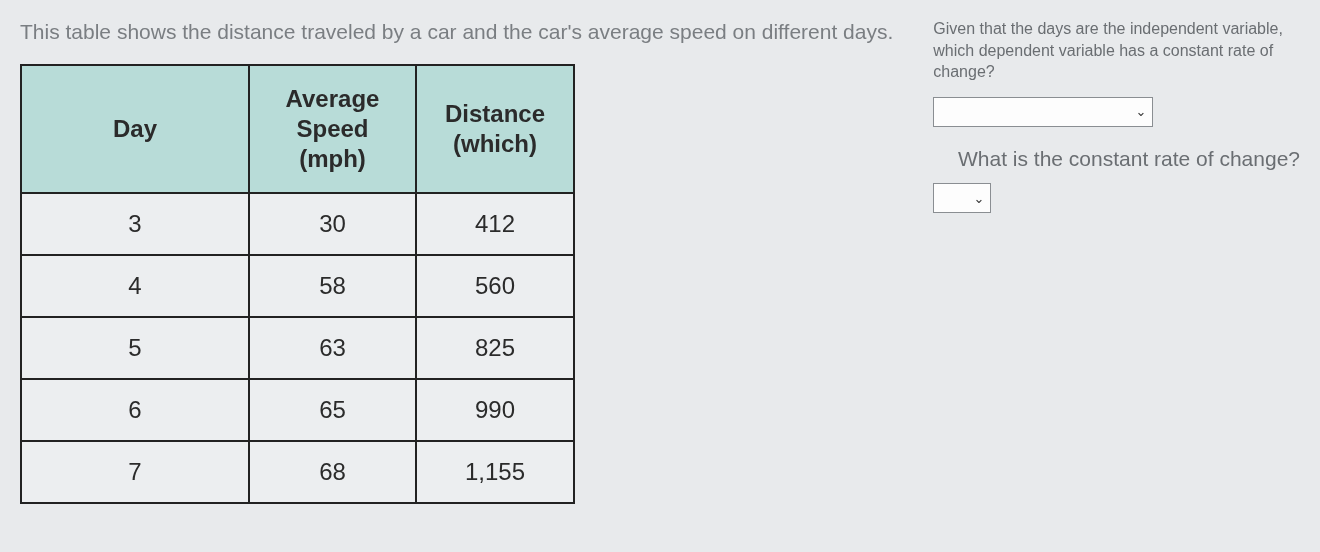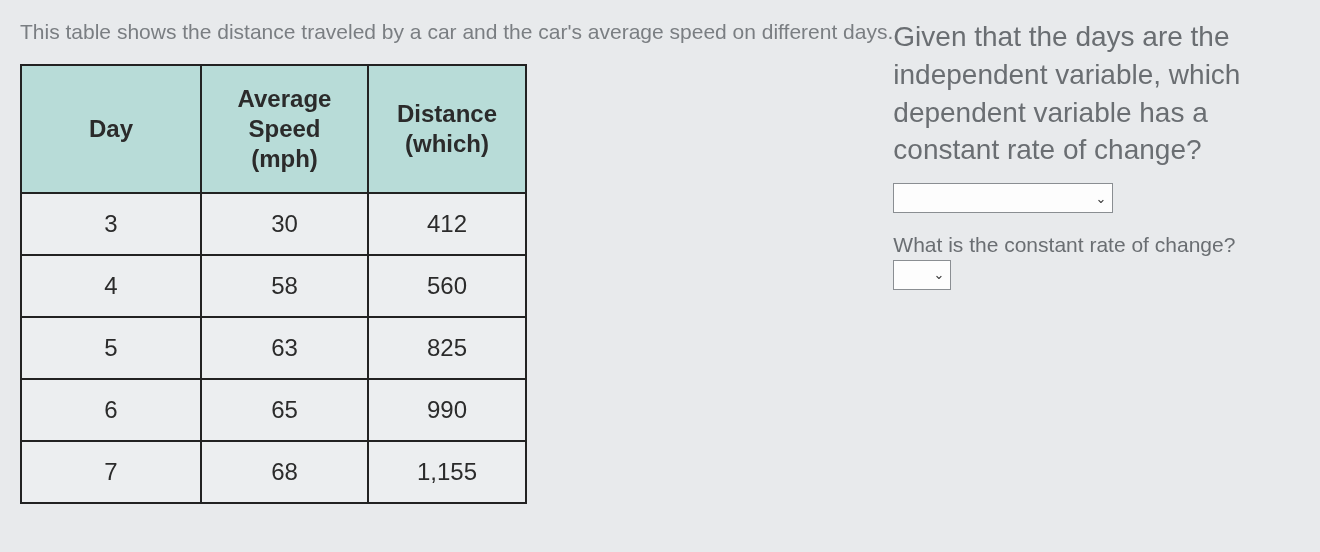--- a/index.html
+++ b/index.html
@@ -17,6 +17,7 @@
     }
     .container {
       display: flex;
+      gap: 40px;
     }
     .left-col {
       flex: 0 0 auto;

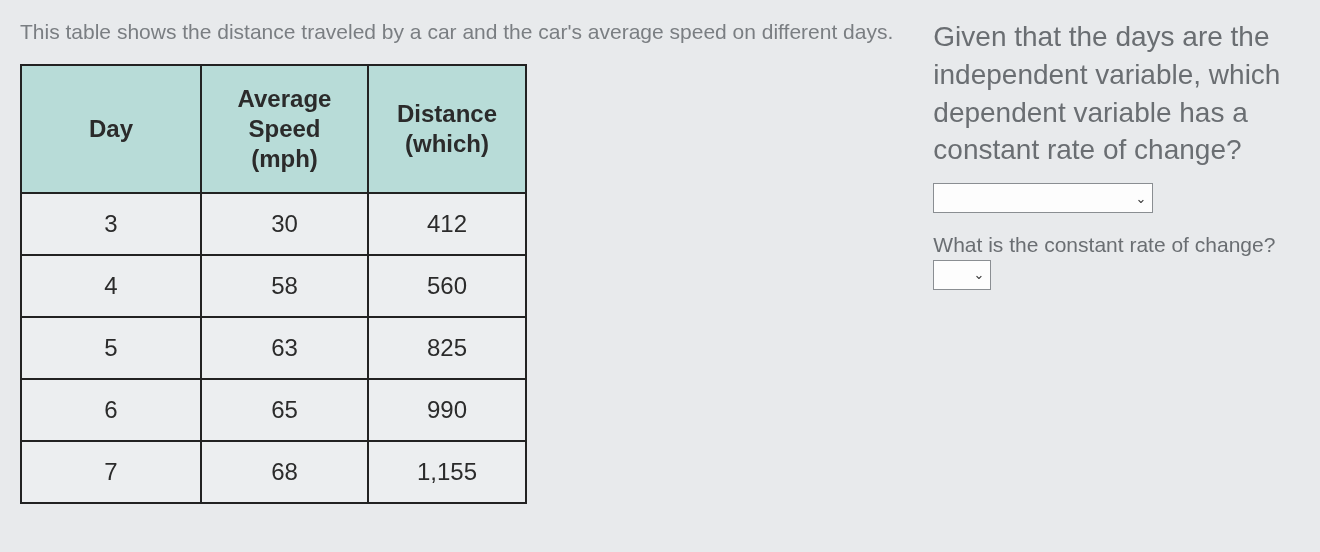--- a/index.html
+++ b/index.html
@@ -32,7 +32,7 @@
       margin-bottom: 18px;
     }
     .question-text {
-      font-size: 28px;
+      font-size: 16px;
       color: #6a6e72;
       line-height: 1.35;
       margin-bottom: 14px;

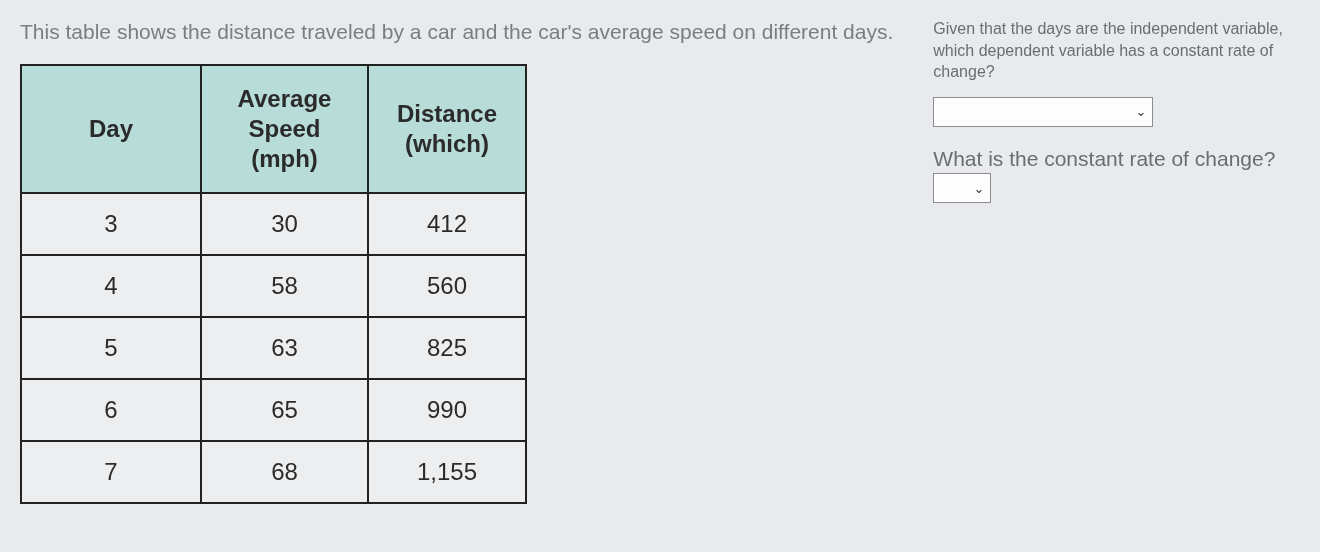--- a/index.html
+++ b/index.html
@@ -66,7 +66,7 @@
       font-weight: normal;
     }
     th:nth-child(1), td:nth-child(1) {
-      width: 180px;
+      width: 228px;
     }
     th:nth-child(2), td:nth-child(2) {
       width: 167px;

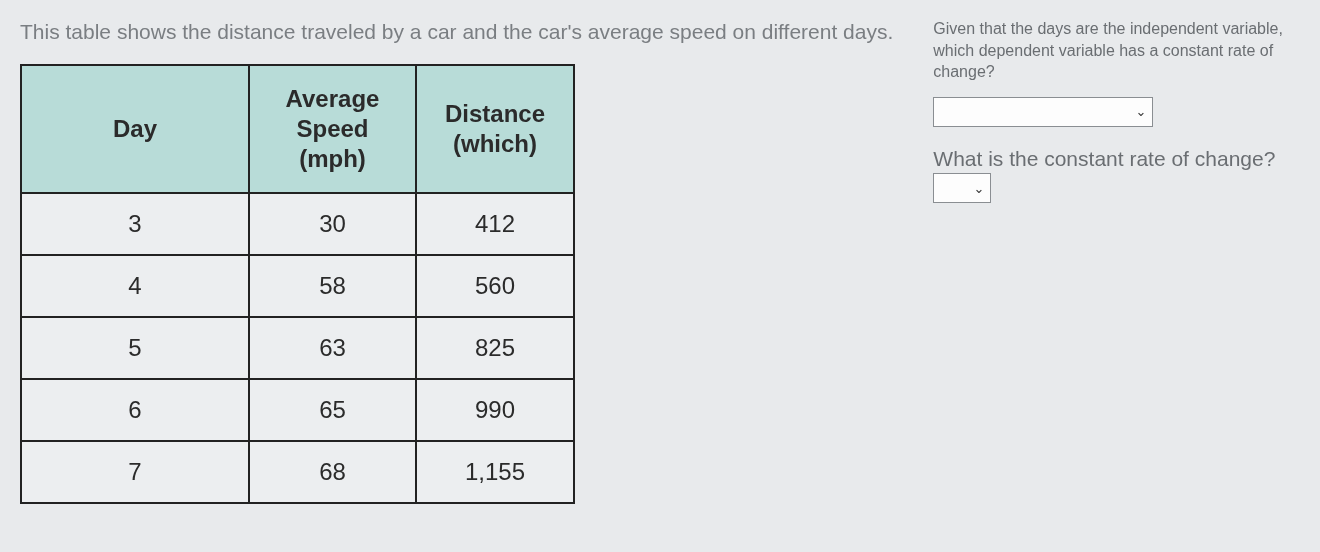--- a/index.html
+++ b/index.html
@@ -42,6 +42,8 @@
       color: #6a6e72;
       line-height: 1.35;
       margin-top: 18px;
+      margin-bottom: 10px;
+      text-align: right;
     }
     table {
       border-collapse: collapse;

